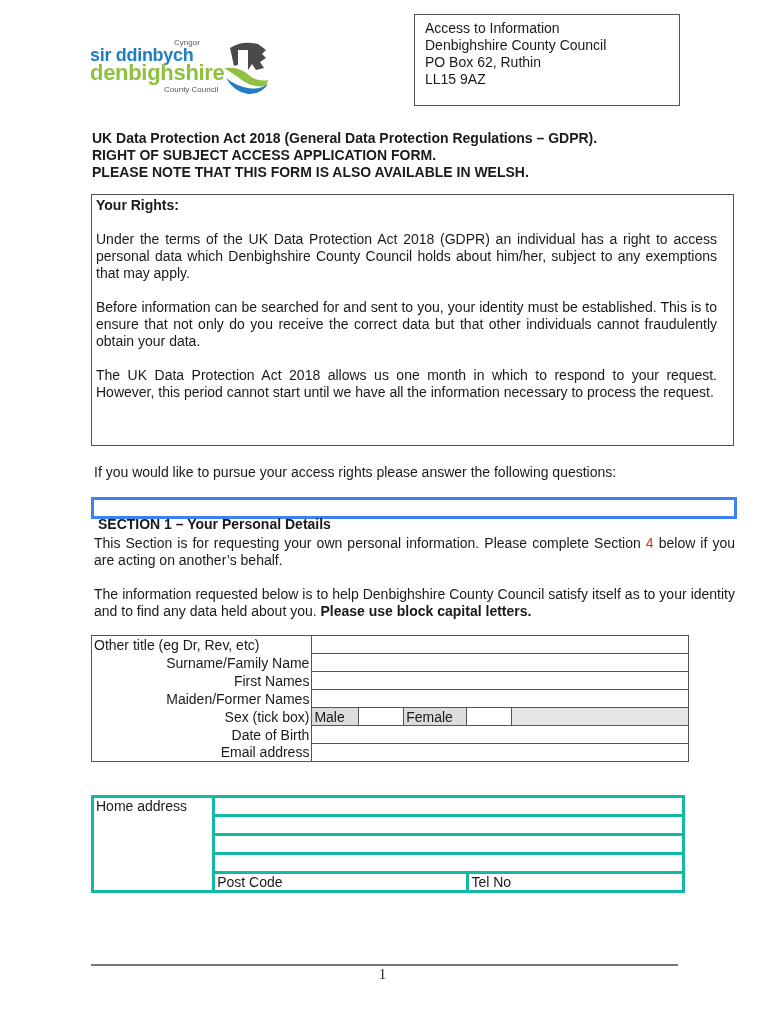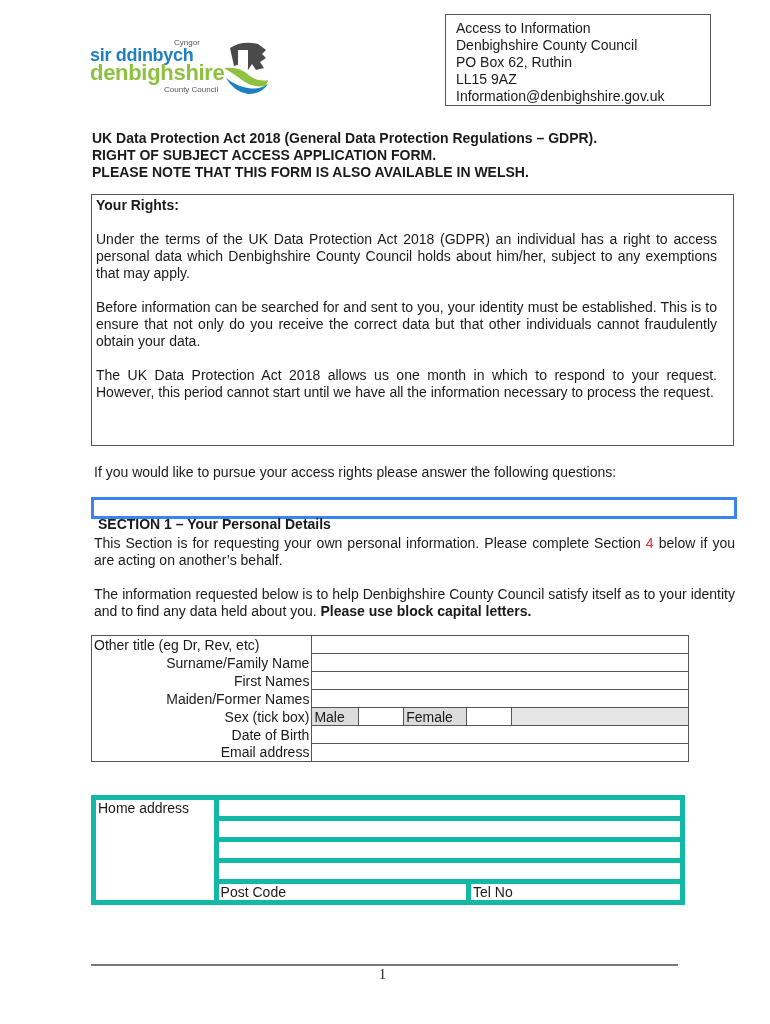--- a/index.html
+++ b/index.html
@@ -17,7 +17,7 @@
 
   
   .addr { left:414px; top:14px; width:266px; height:92px; border:1px solid #555;
-          padding:5px 0 0 10px; box-sizing:border-box; font-size:14px; line-height:17px;margin-left:31px; }
+          padding:5px 0 0 10px; box-sizing:border-box; font-size:14px; line-height:17px; }
 
   
   .heading { left:92px; top:130px; width:650px; font-size:14px; font-weight:bold; line-height:17px; }

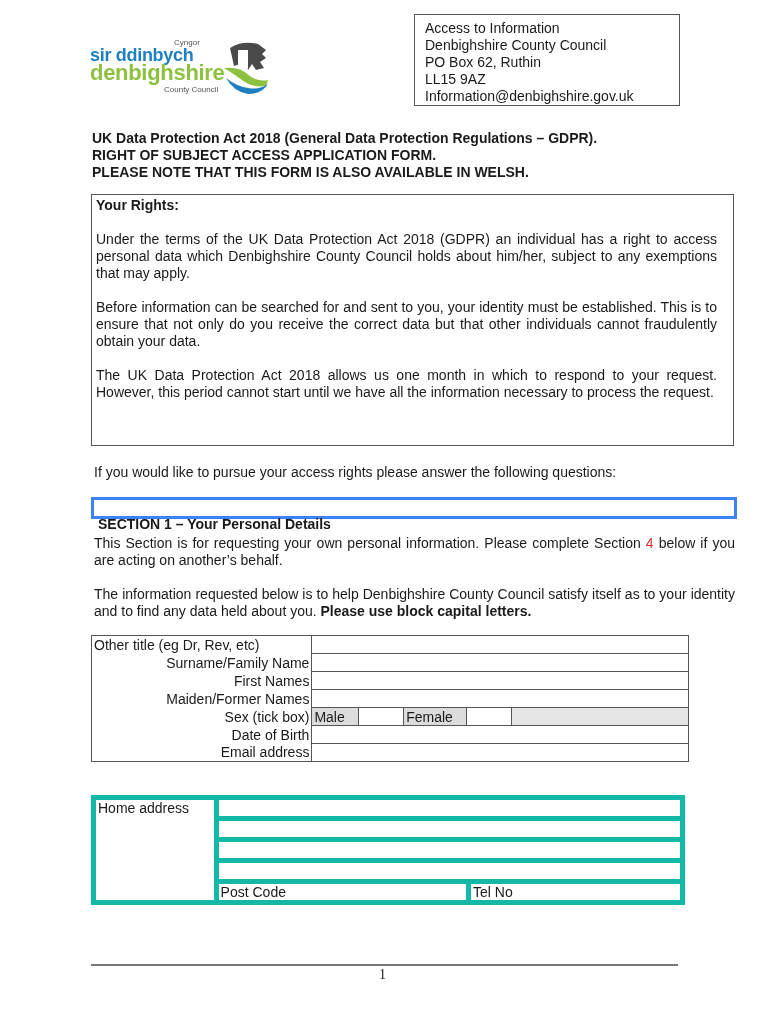--- a/index.html
+++ b/index.html
@@ -78,7 +78,6 @@
   <div>Denbighshire County Council</div>
   <div>PO Box 62, Ruthin</div>
   <div>LL15 9AZ</div>
-  <div>Information@denbighshire.gov.uk</div>
 </div>
 
 <div class="abs heading">

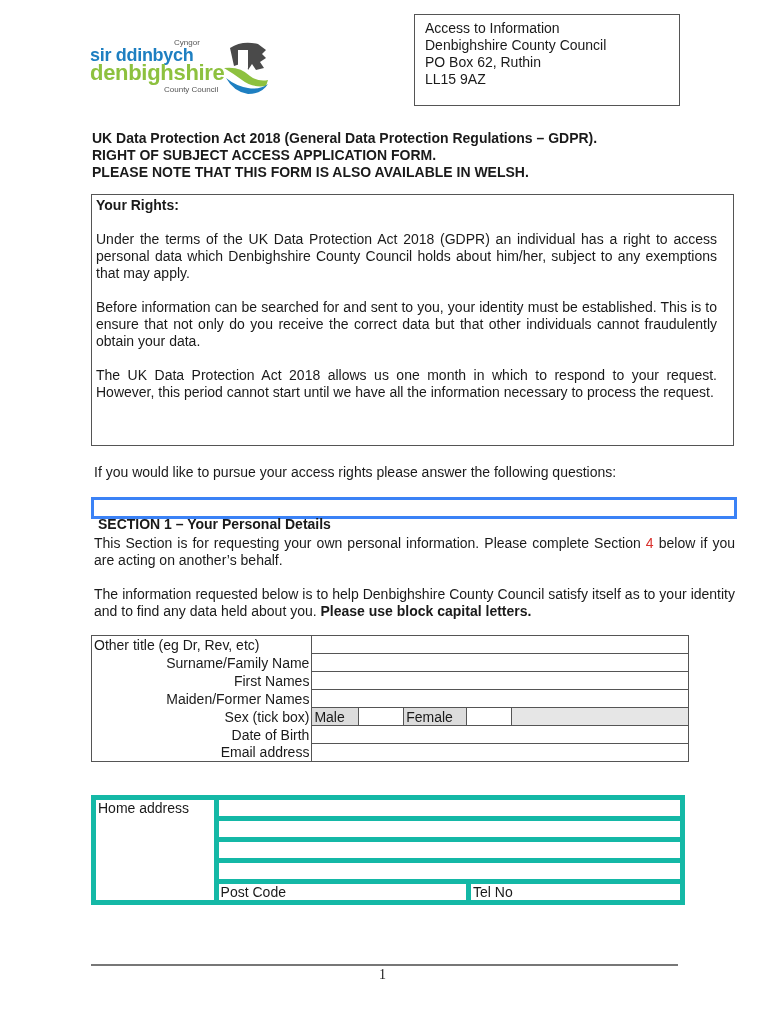--- a/index.html
+++ b/index.html
@@ -49,7 +49,7 @@
   .pd td.shade { background:#e6e6e6; }
 
   .ha { left:91px; top:795px; width:594px; }
-  .ha td { border:5px solid #14b8a6; height:16px; padding:0 2px; line-height:16px; }
+  .ha td { border:3px solid #14b8a6; height:16px; padding:0 2px; line-height:16px; }
   .ha td.lbl { width:115px; vertical-align:top; }
 
   .footer-line { left:91px; top:964px; width:587px; height:0; border-top:2px solid #777; }

